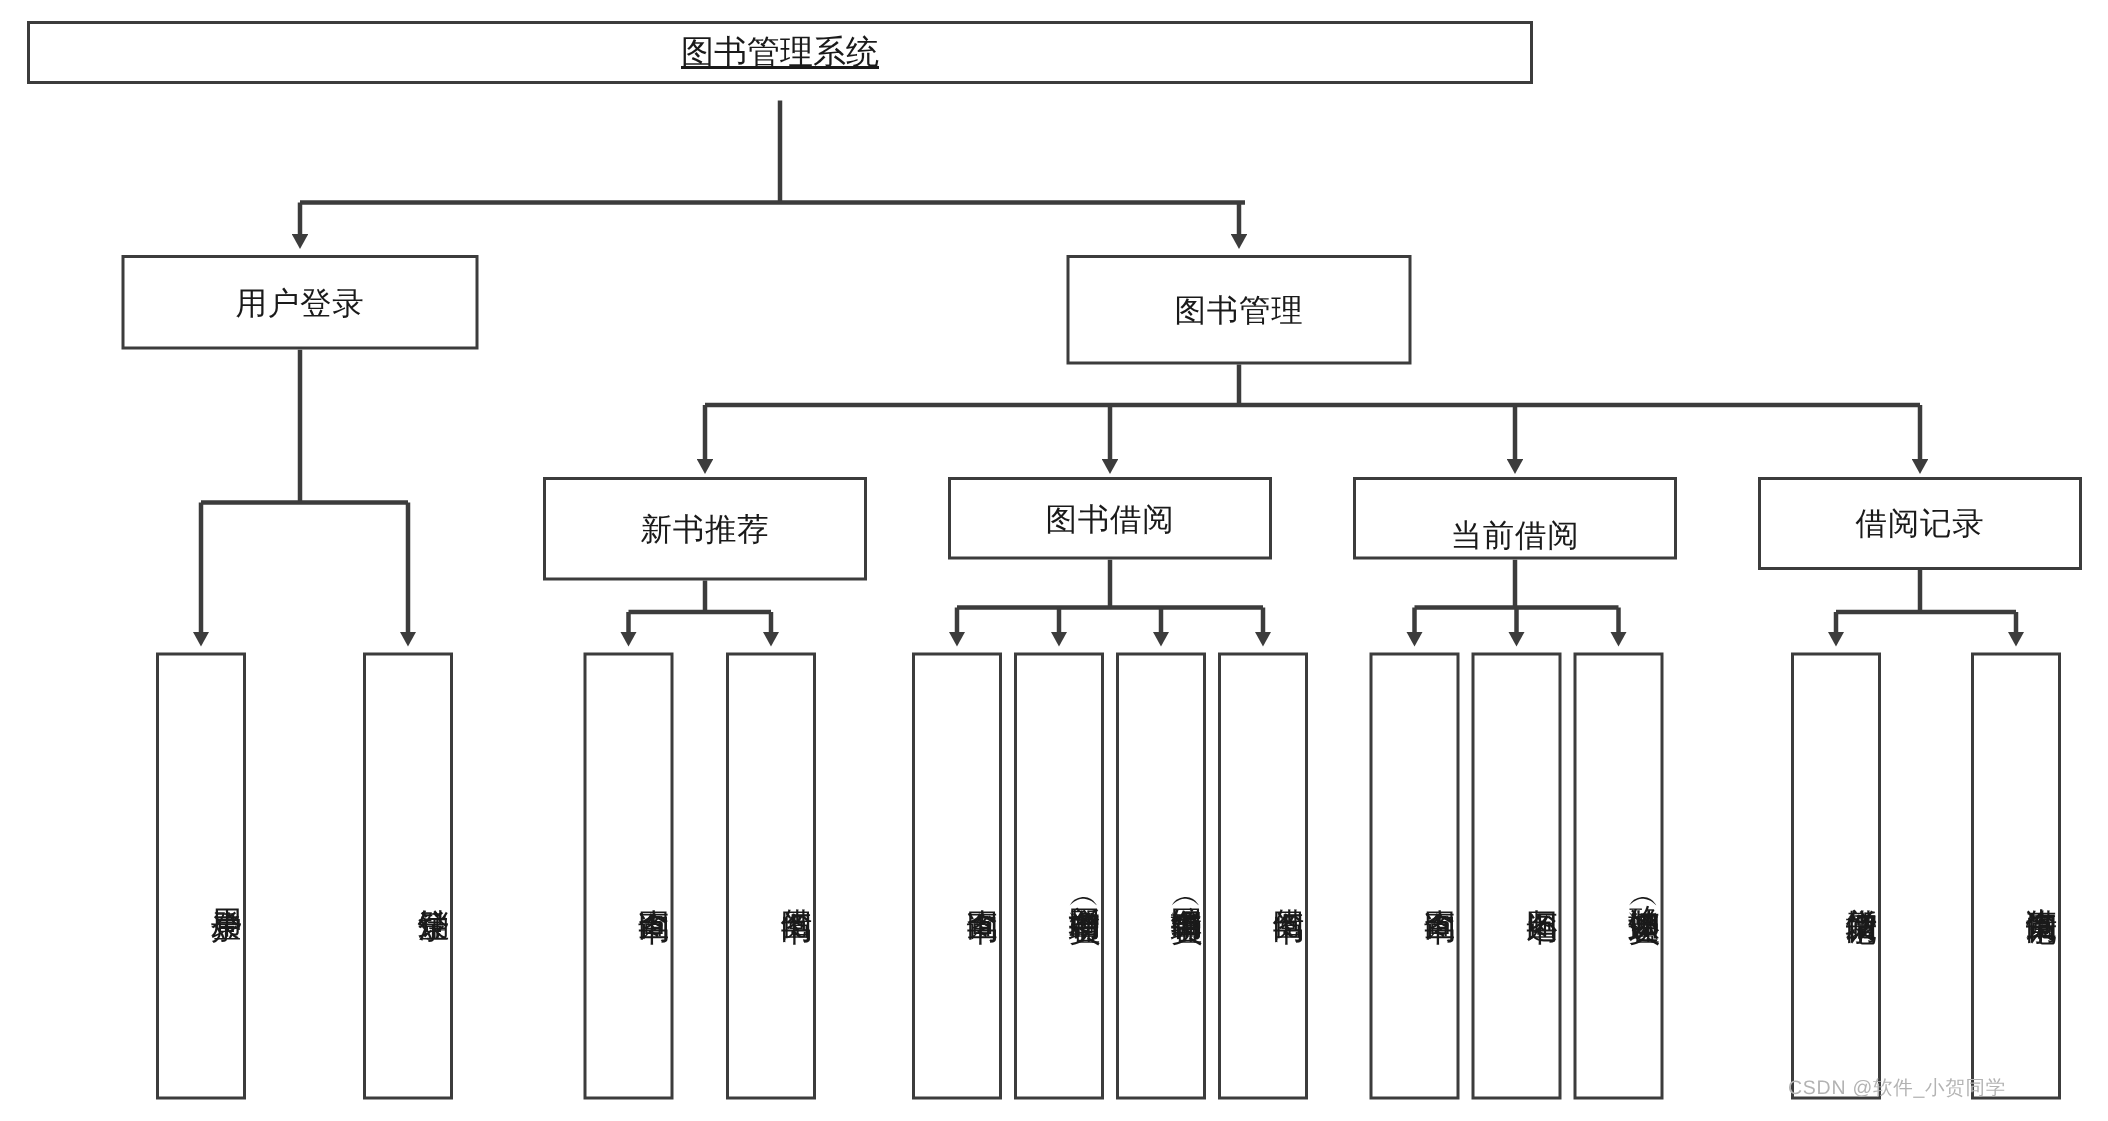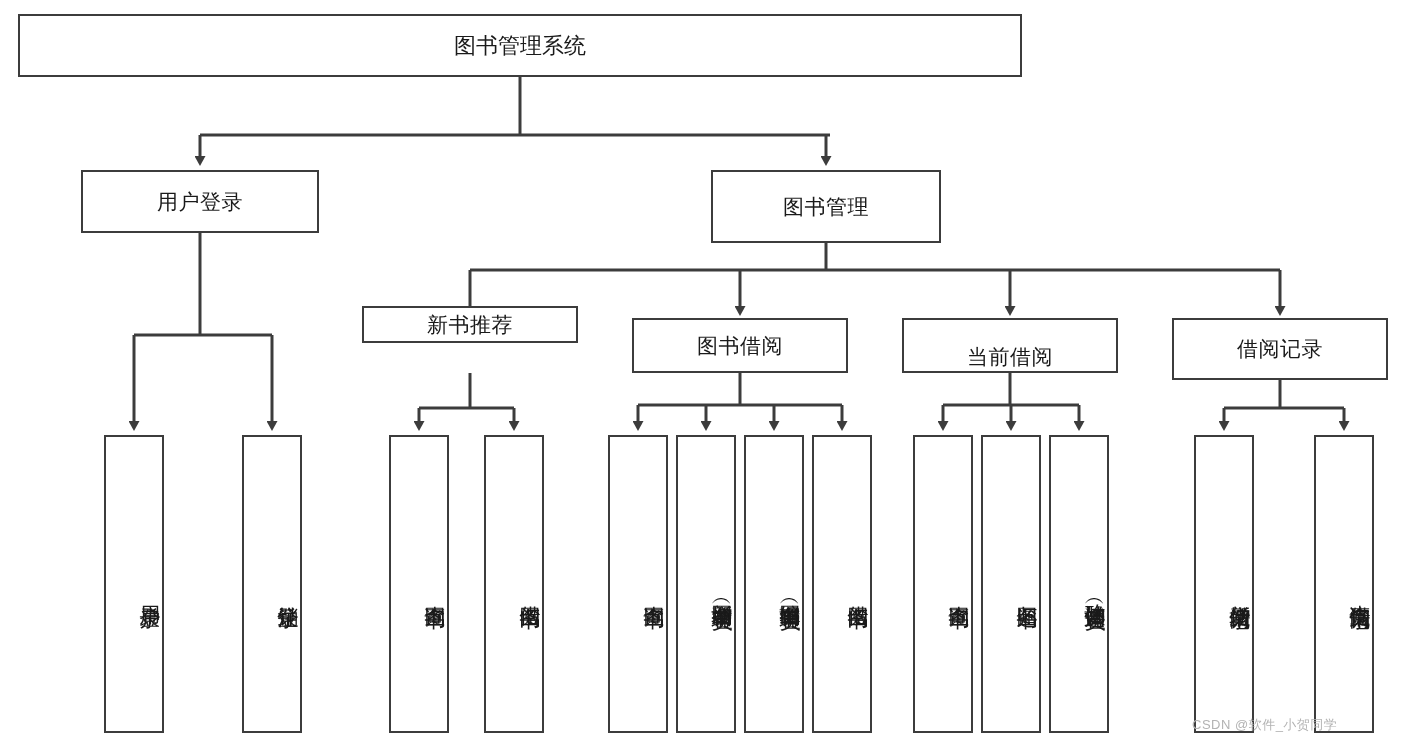--- a/index.html
+++ b/index.html
@@ -121,7 +121,7 @@
     </g>
   </svg>
 
-  <div class="node root" style="left:18px; top:14px; width:1004px; height:63px;">
+  <div class="node root" style="left:18px; top:14px; width:1004px; height:42px;text-decoration:underline;">
     <span>图书管理系统</span>
   </div>
 

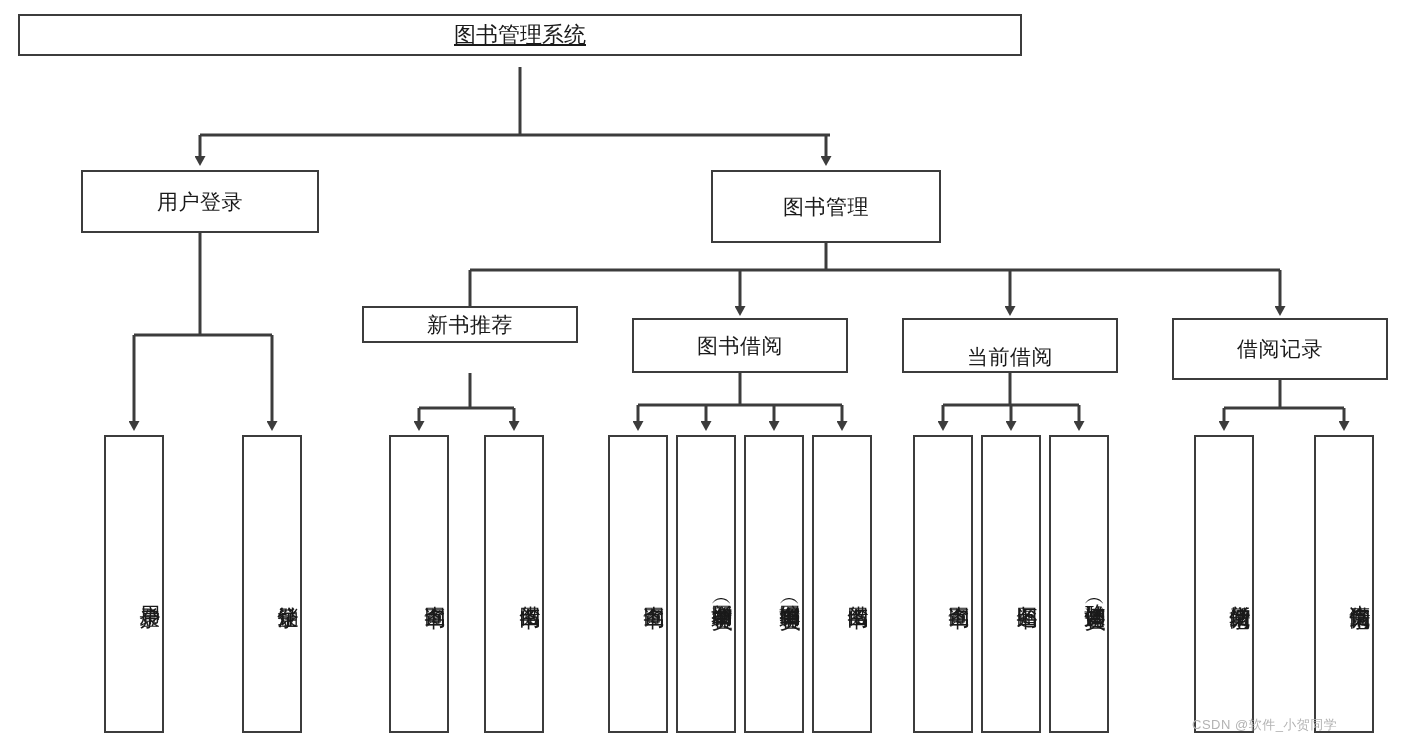--- a/index.html
+++ b/index.html
@@ -132,7 +132,7 @@
     <span>图书管理</span>
   </div>
 
-  <div class="node h" style="left:362px; top:306px; width:216px; height:37px;">
+  <div class="node h" style="left:362px; top:318px; width:216px; height:69px;">
     <span>新书推荐</span>
   </div>
   <div class="node h" style="left:632px; top:318px; width:216px; height:55px;text-align:center;">

